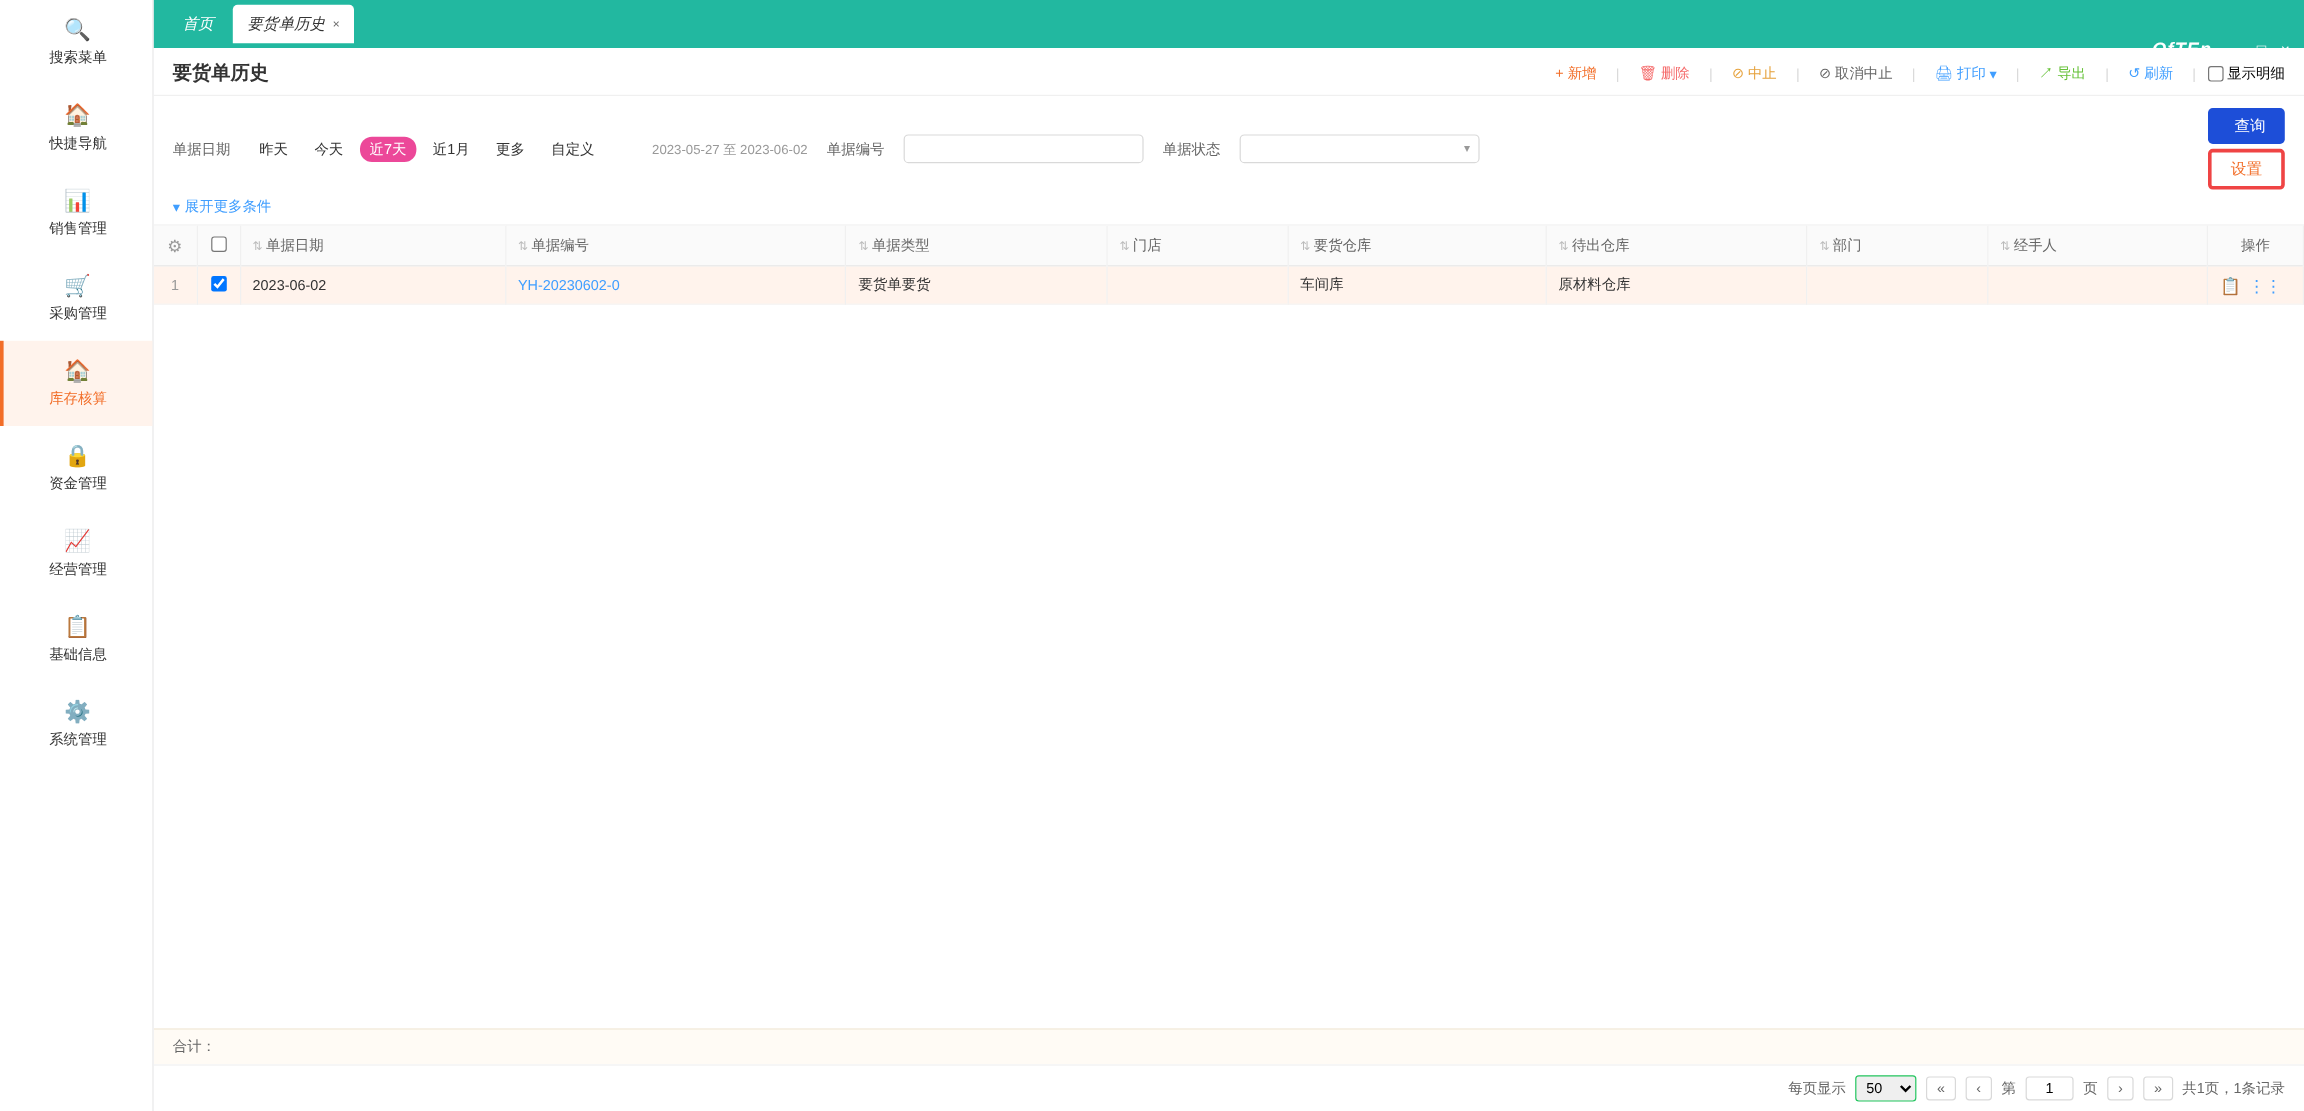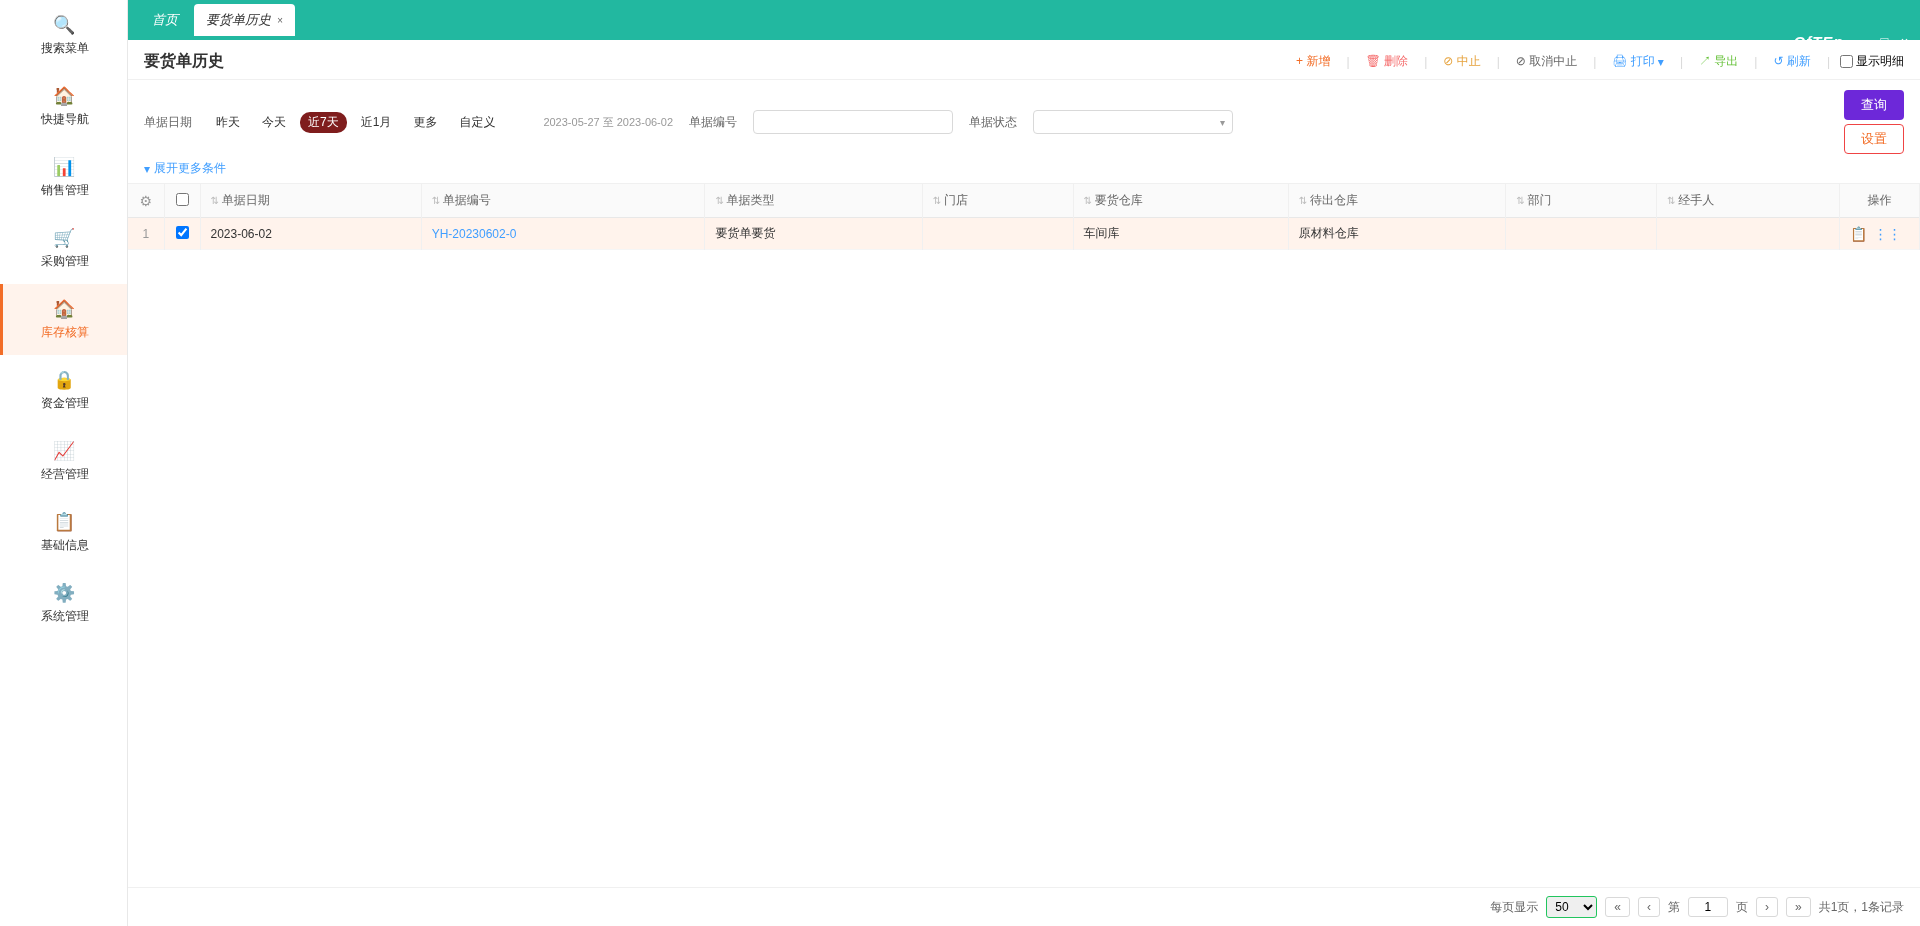--- a/index.html
+++ b/index.html
@@ -127,13 +127,14 @@
 
     
     .query-btn {
-      background: #6d28d9;
+      background: #1d4ed8;
       color: #fff;
       border: none;
       border-radius: 4px;
       padding: 6px 16px;
       cursor: pointer;
       font-size: 13px;
+      text-align: right;
     }
     .setting-btn {
       background: #fff;

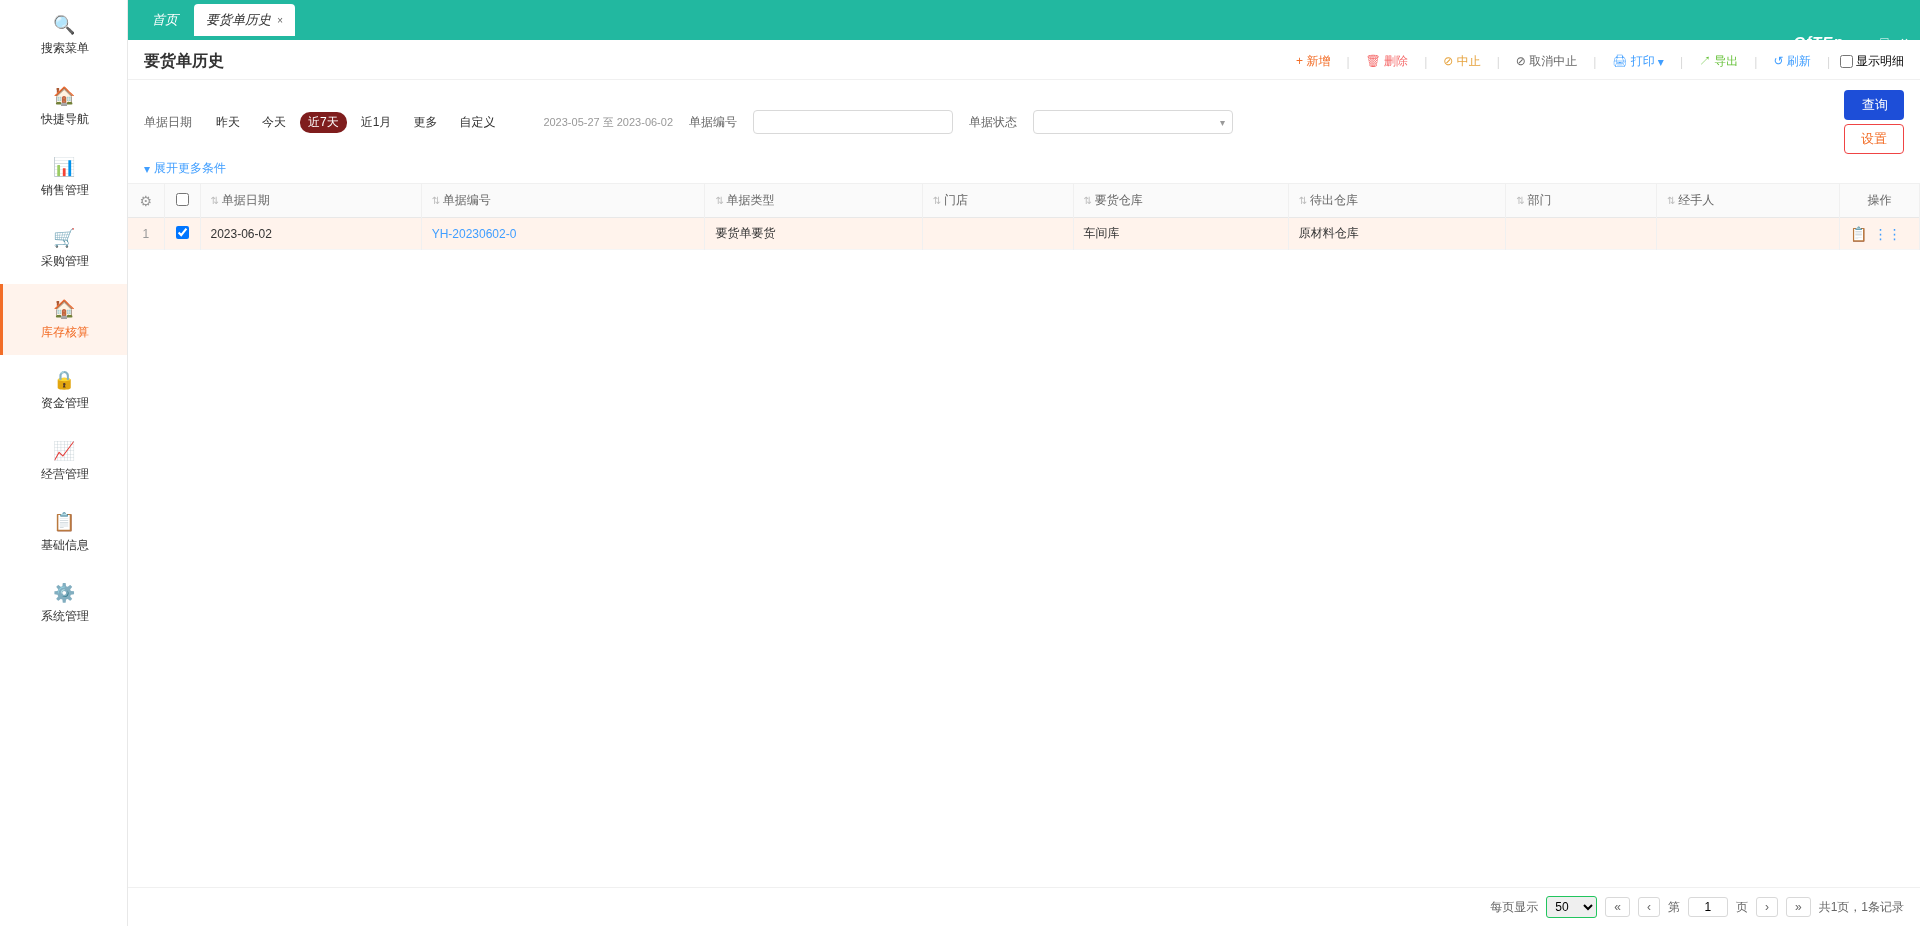--- a/index.html
+++ b/index.html
@@ -168,7 +168,7 @@
       color: #333;
     }
     .date-btn.active {
-      background: #7f1d1d;
+      background: #ec4899;
       color: #fff;
       border-radius: 10px;
     }

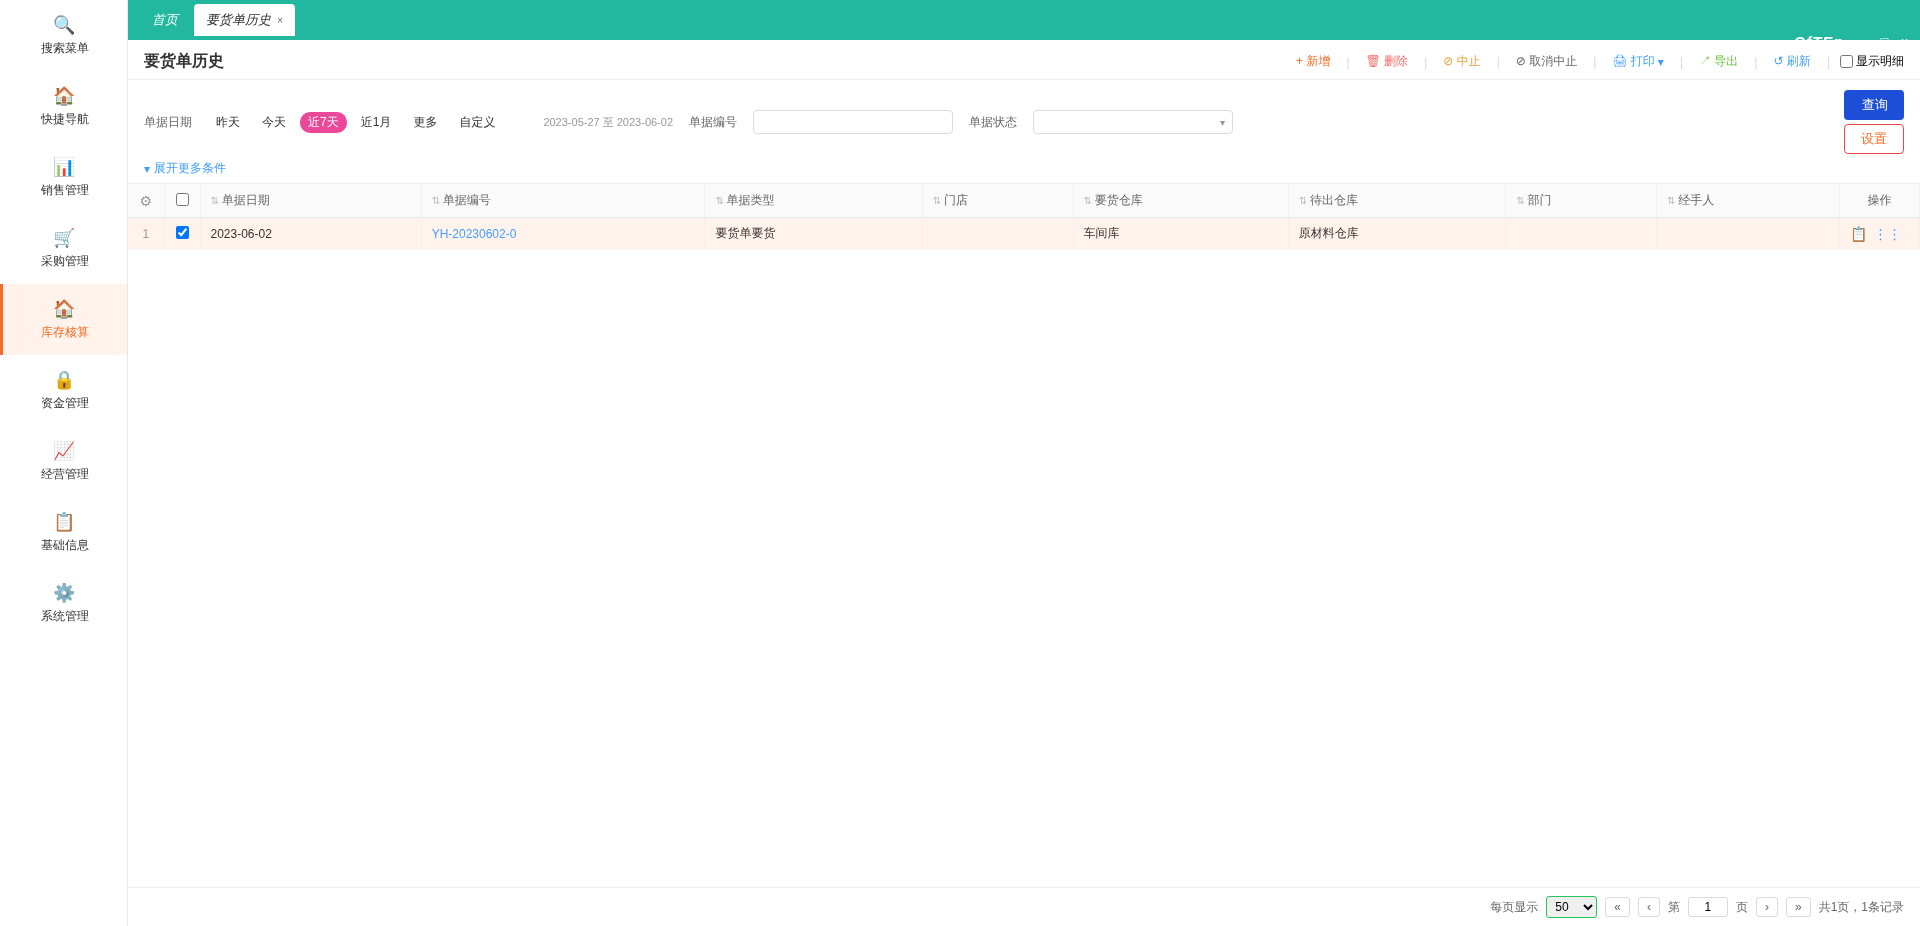--- a/index.html
+++ b/index.html
@@ -139,7 +139,7 @@
     .setting-btn {
       background: #fff;
       color: #f26d27;
-      border: 1px solid #ef4444;
+      border: 3px solid #ef4444;
       border-radius: 4px;
       padding: 5px 16px;
       cursor: pointer;

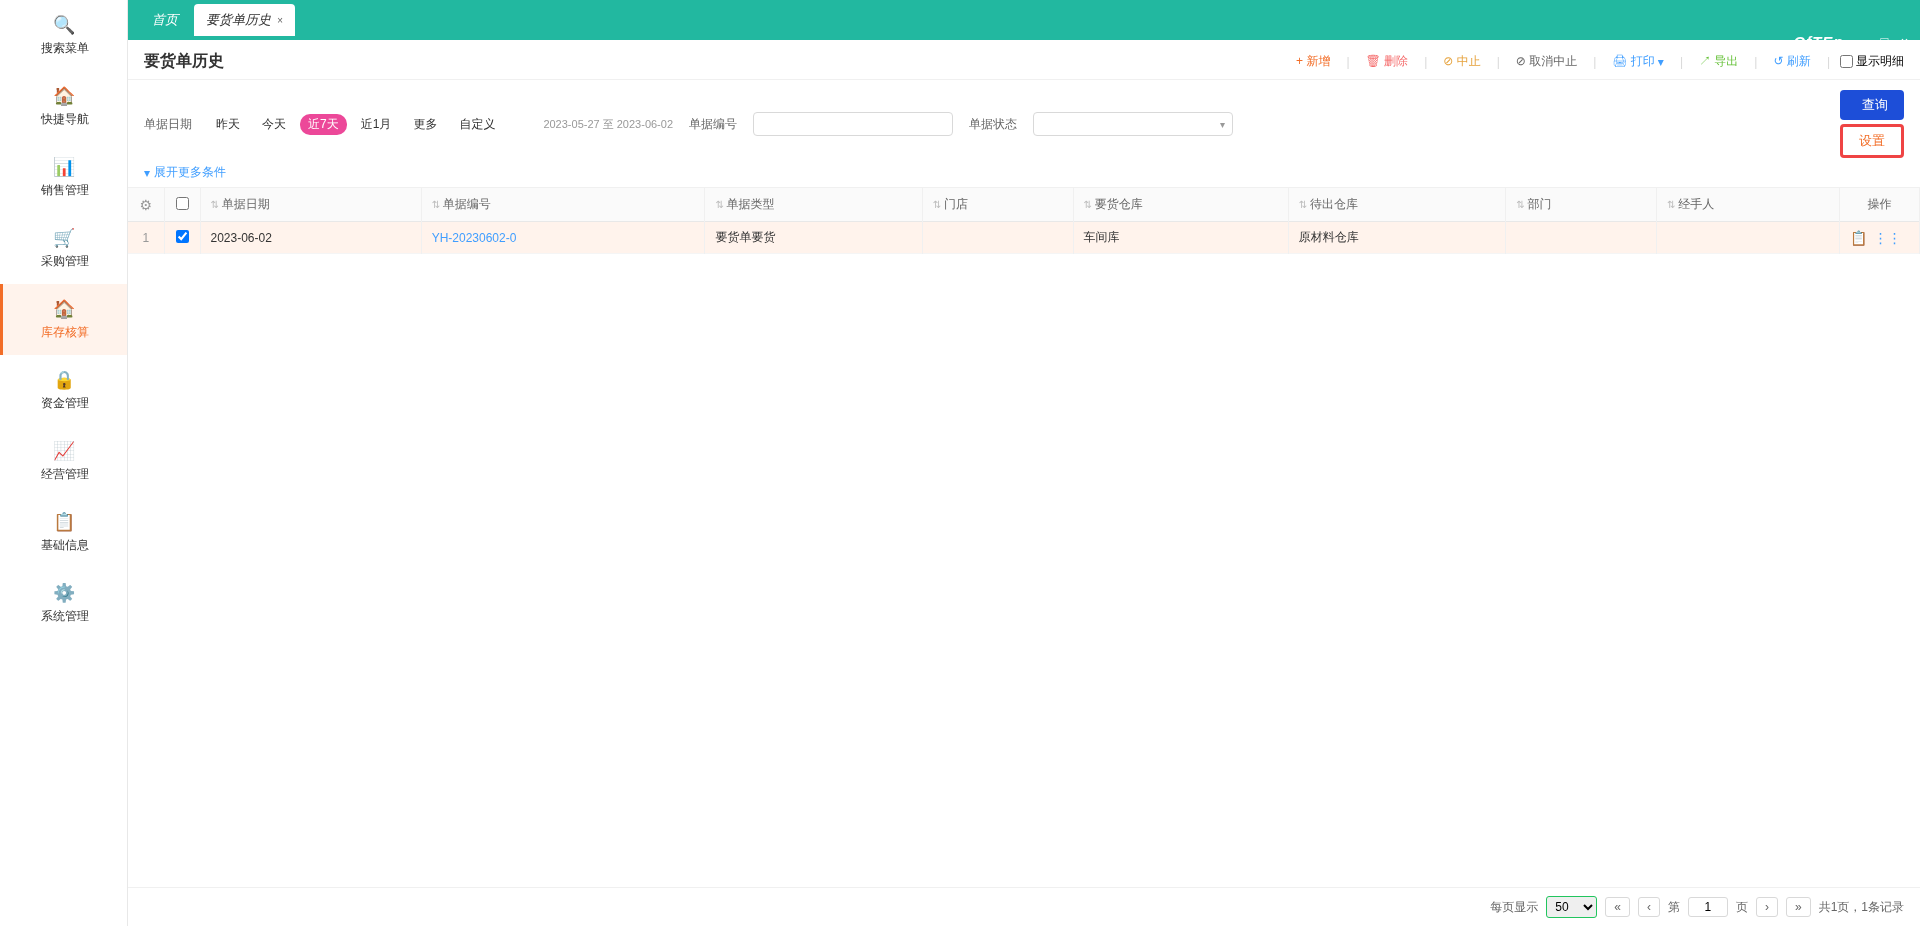--- a/index.html
+++ b/index.html
@@ -505,6 +505,9 @@
       </table>
     </div>
 
+    <div class="table-footer">
+      <span>合计：</span>
+    </div>
 
     <div class="pagination">
       <span>每页显示</span>

